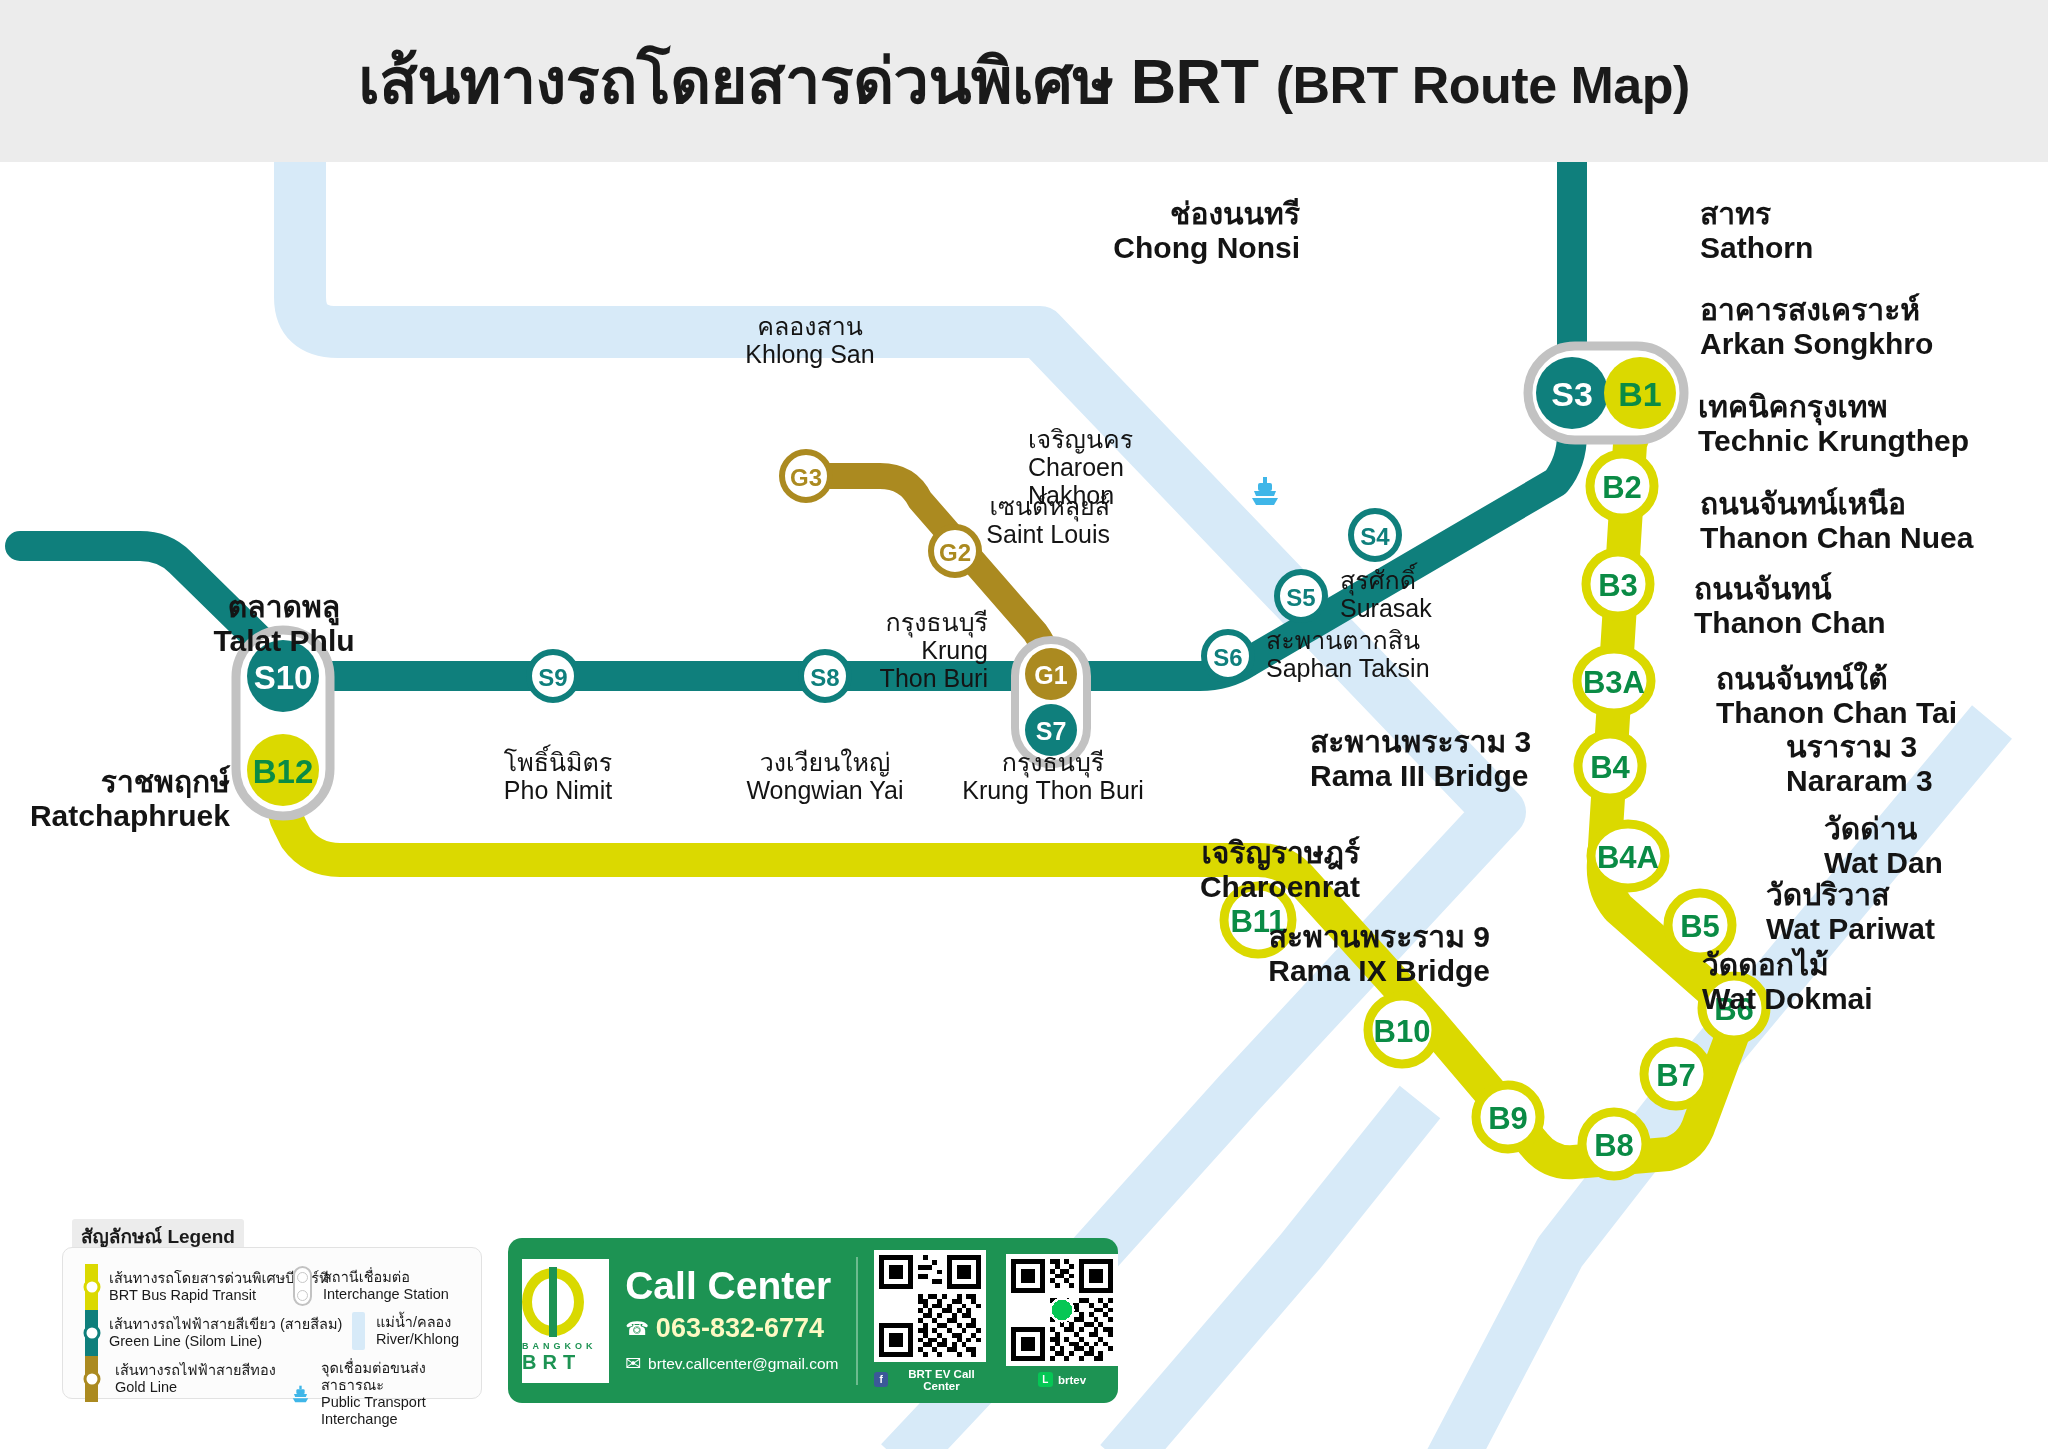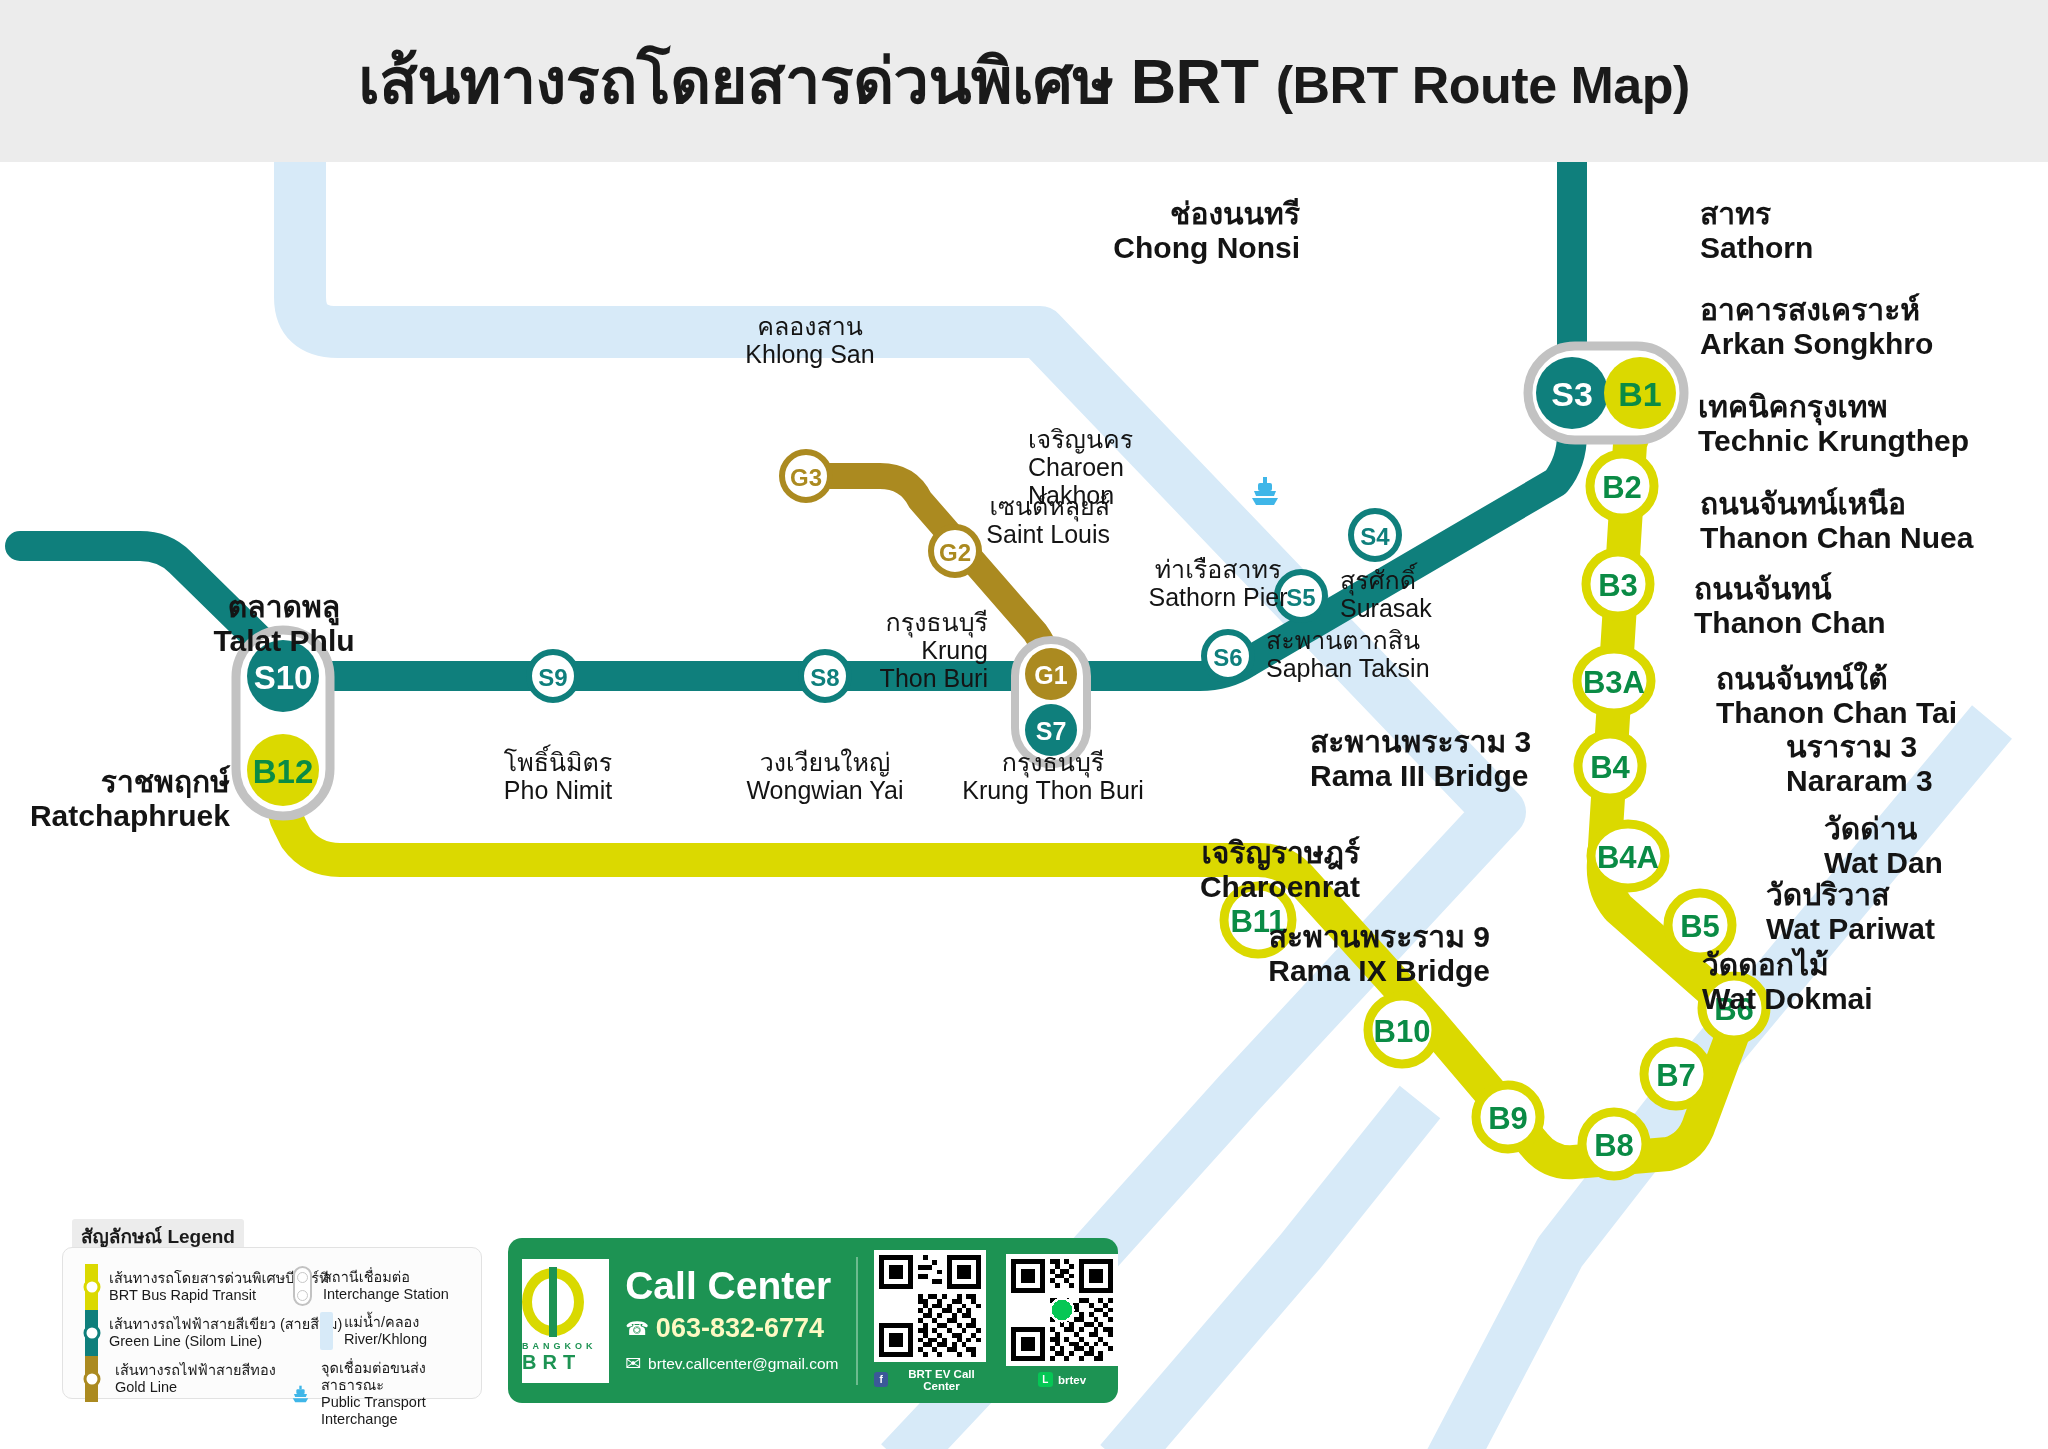--- a/index.html
+++ b/index.html
@@ -363,10 +363,6 @@
     <span class="en">Khlong San</span>
   </div>
 
-  <div class="lbl c sml" style="left:1100px; top:555px; width:236px;">
-    <span class="th">ท่าเรือสาทร</span>
-    <span class="en">Sathorn Pier</span>
-  </div>
 
   <div id="legend-title">
     <span>สัญลักษณ์</span>

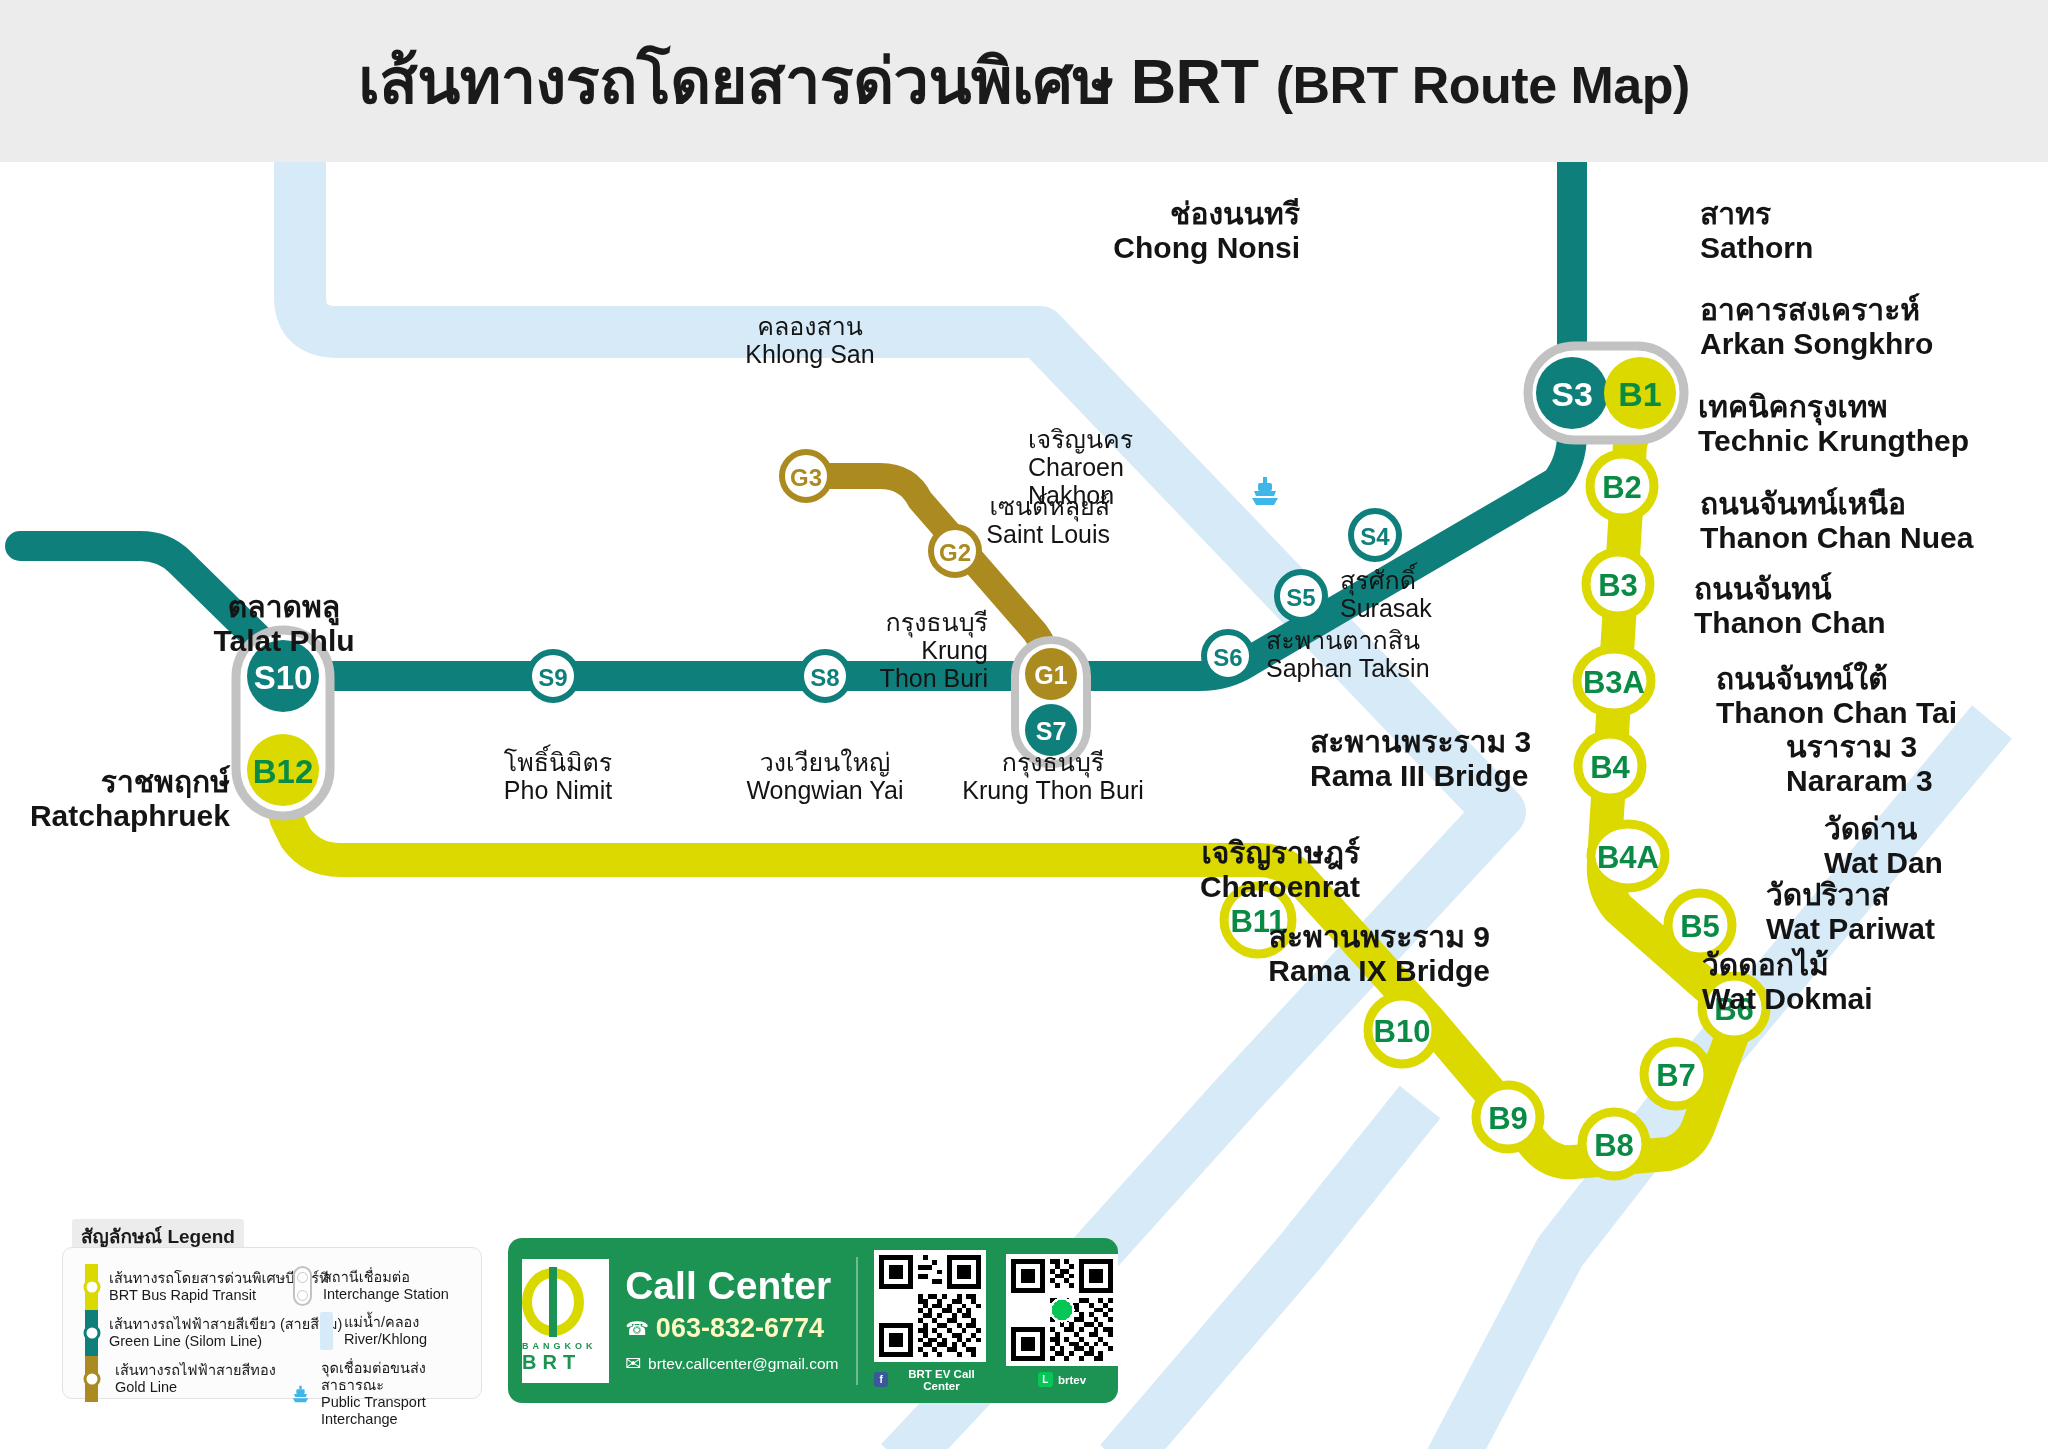--- a/index.html
+++ b/index.html
@@ -411,7 +411,7 @@
       </div>
     </div>
 
-    <div class="lg-row" style="left:216px; top:64px;padding-left:41px;">
+    <div class="lg-row" style="left:248px; top:64px;padding-left:41px;">
       <div class="riversw"></div>
       <div class="lg-txt">
         <span class="th">แม่น้ำ/คลอง</span>

